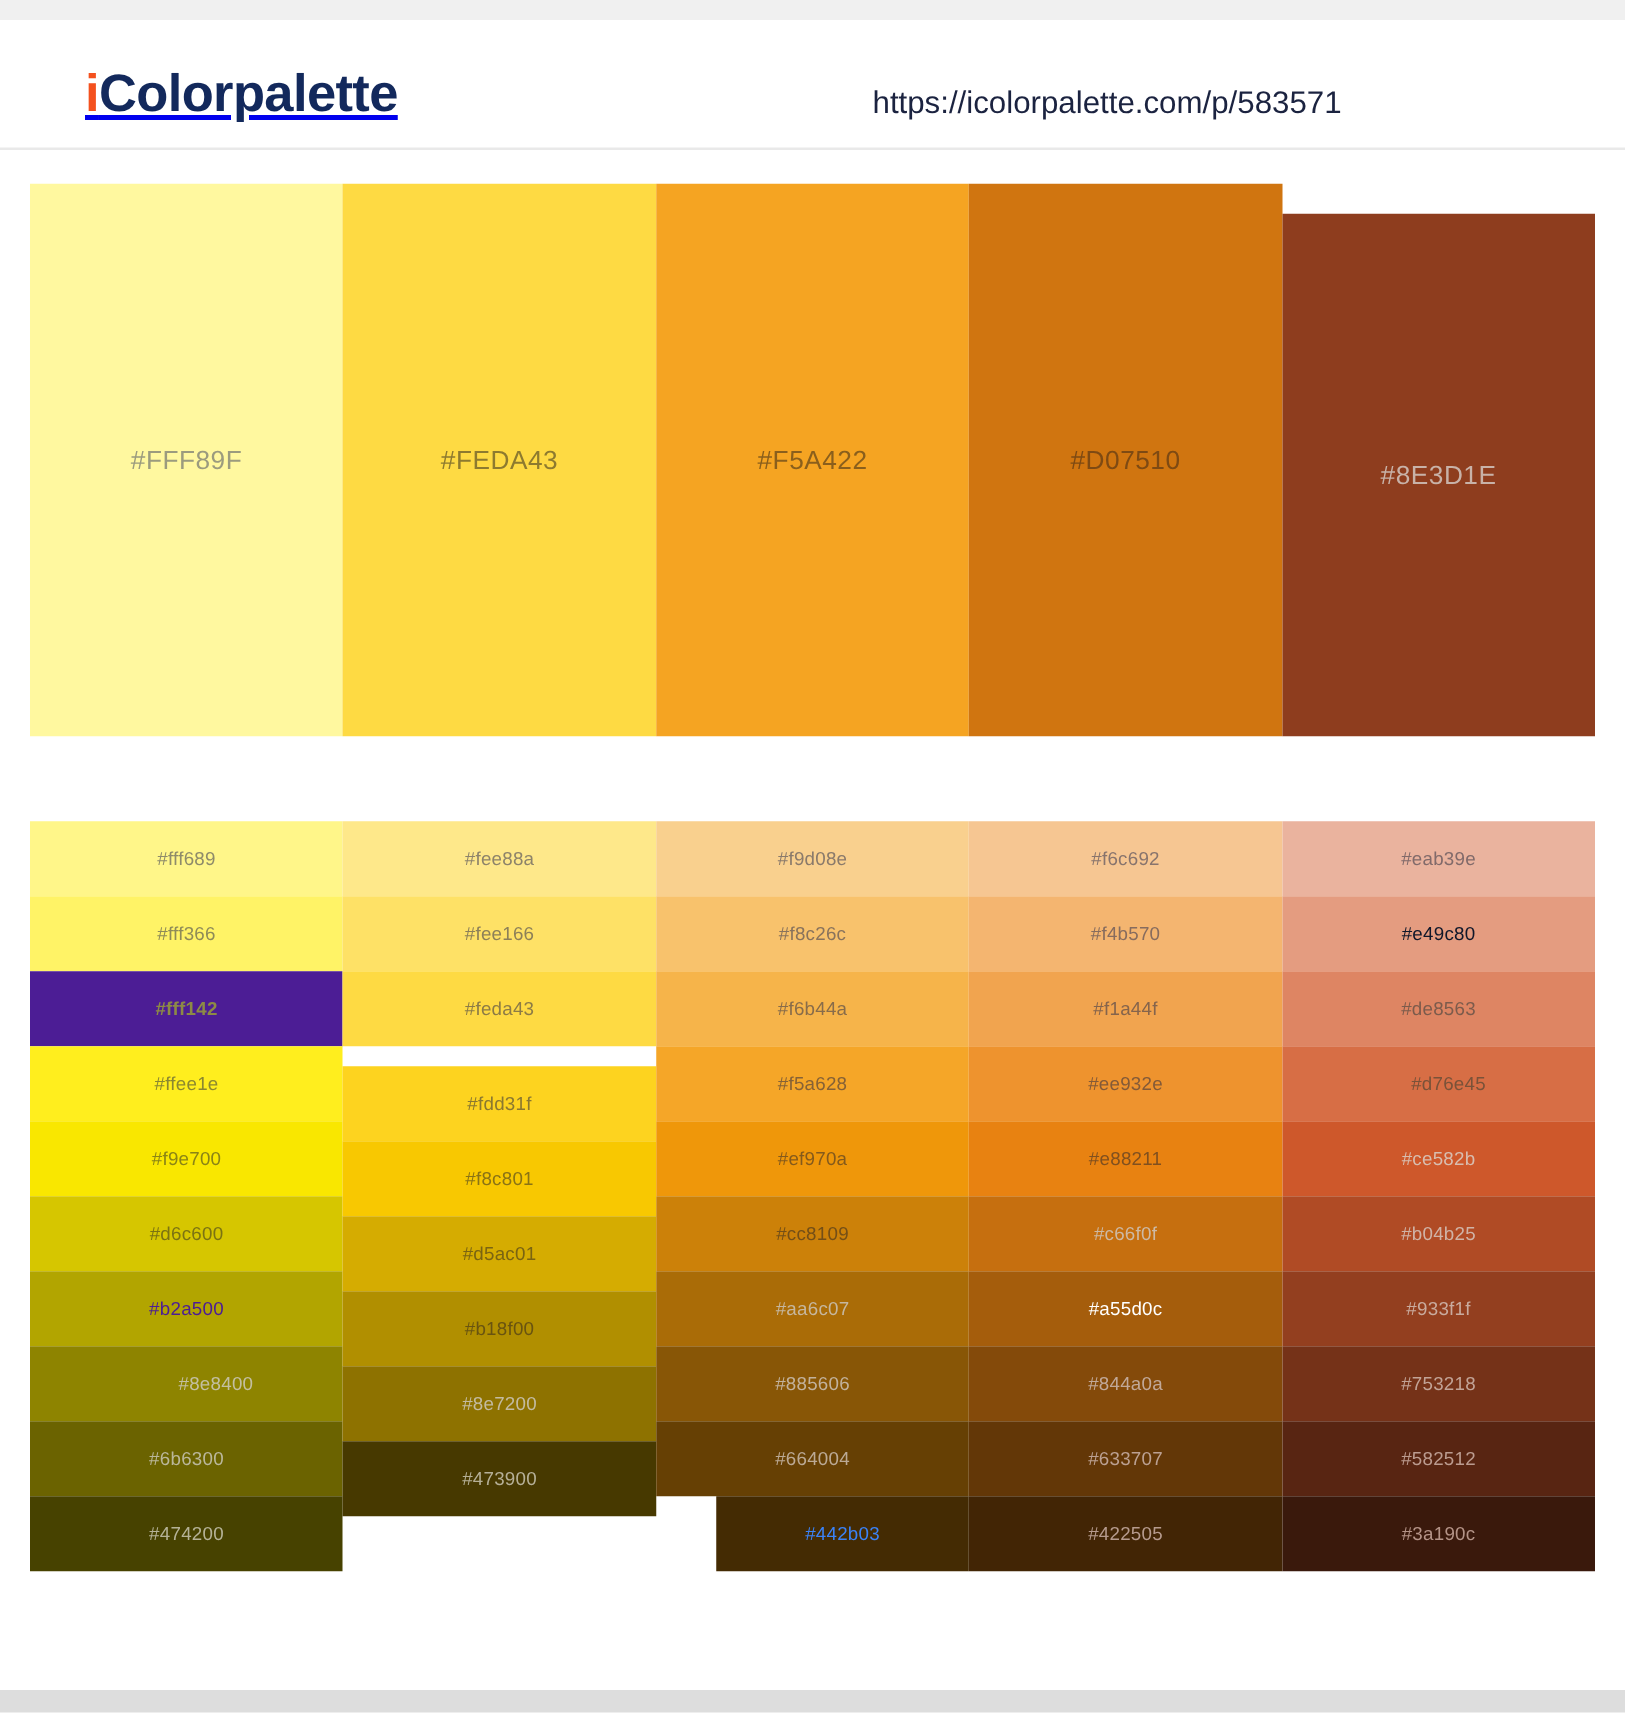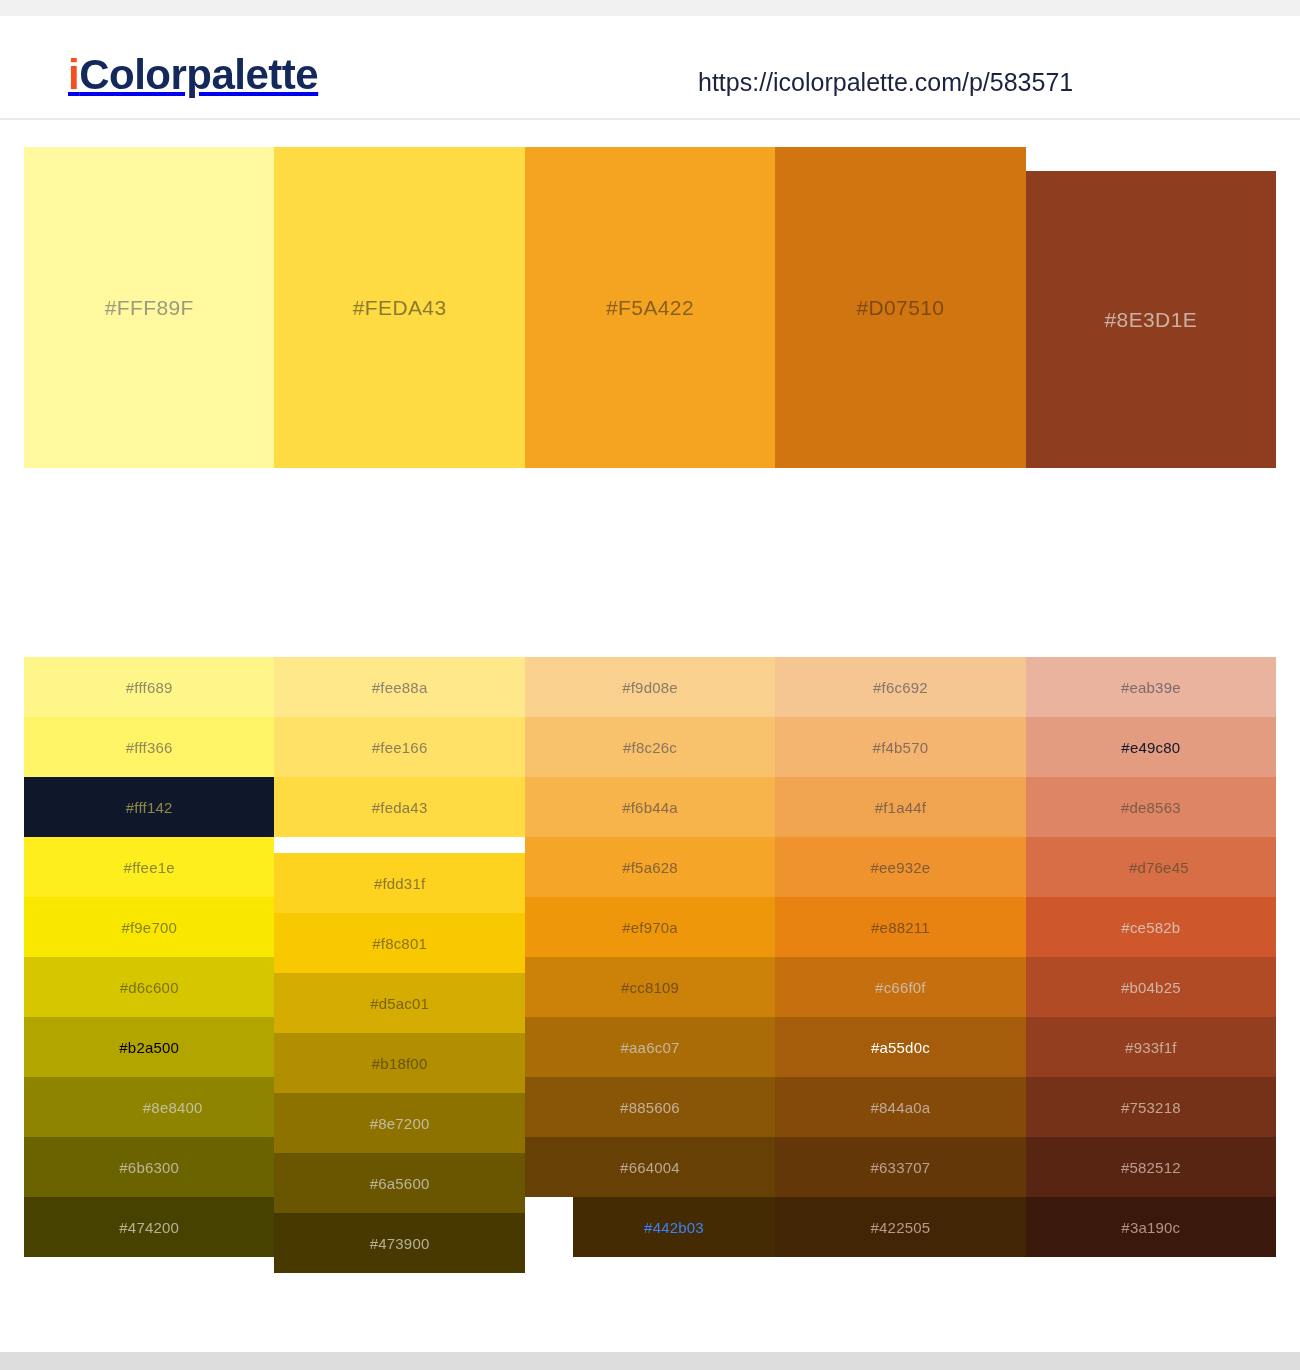--- a/index.html
+++ b/index.html
@@ -65,7 +65,7 @@
     left: 24px;
     top: 147px;
     width: 1252px;
-    height: 321px;
+    height: 442px;
     display: flex;
   }
   .palette-swatch {

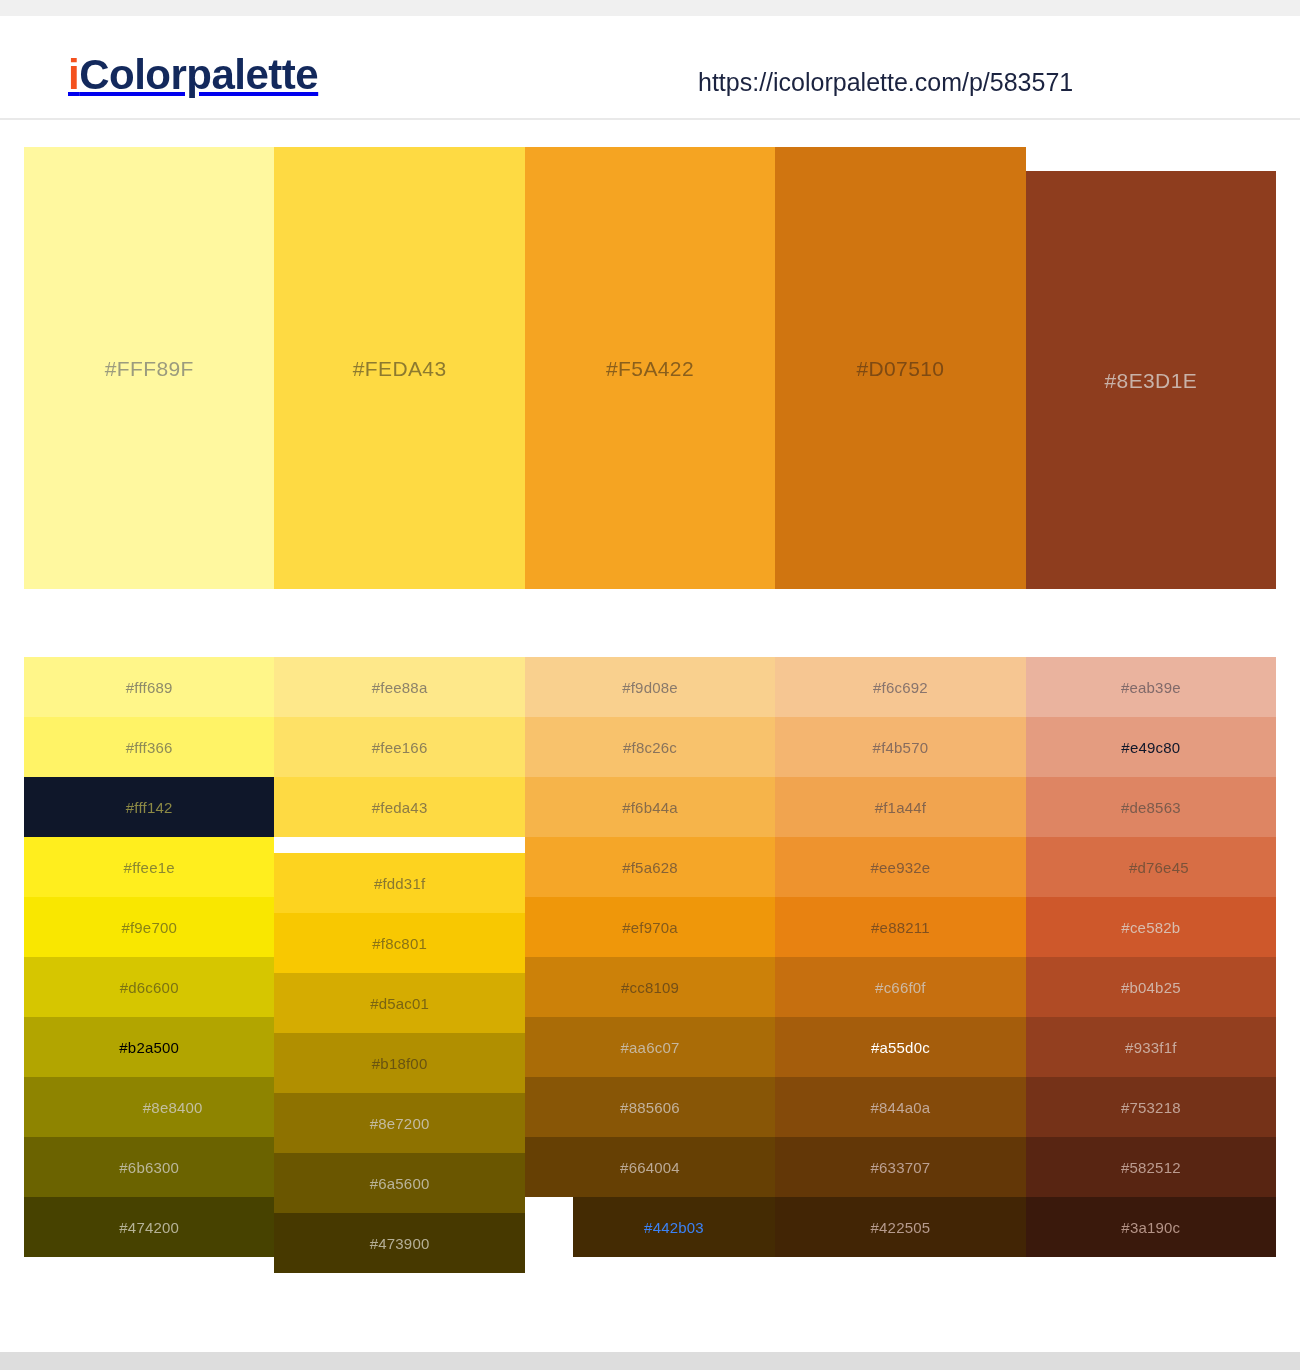--- a/index.html
+++ b/index.html
@@ -149,7 +149,7 @@
     <div class="shade-col">
       <div class="shade-cell" style="background: rgb(255, 246, 137); color: rgb(142, 139, 106);">#fff689</div>
       <div class="shade-cell" style="background: rgb(255, 243, 102); color: rgb(142, 139, 88);">#fff366</div>
-      <div class="shade-cell" style="background: #0f172a; color: rgb(141, 138, 69);">#fff142</div>
+      <div class="shade-cell" style="background: #4c1d95; color: rgb(141, 138, 69); font-weight: bold;">#fff142</div>
       <div class="shade-cell" style="background: rgb(255, 238, 30); color: rgb(139, 136, 48);">#ffee1e</div>
       <div class="shade-cell" style="background: rgb(249, 231, 0); color: rgb(138, 132, 21);">#f9e700</div>
       <div class="shade-cell" style="background: rgb(214, 198, 0); color: rgb(123, 115, 18);">#d6c600</div>

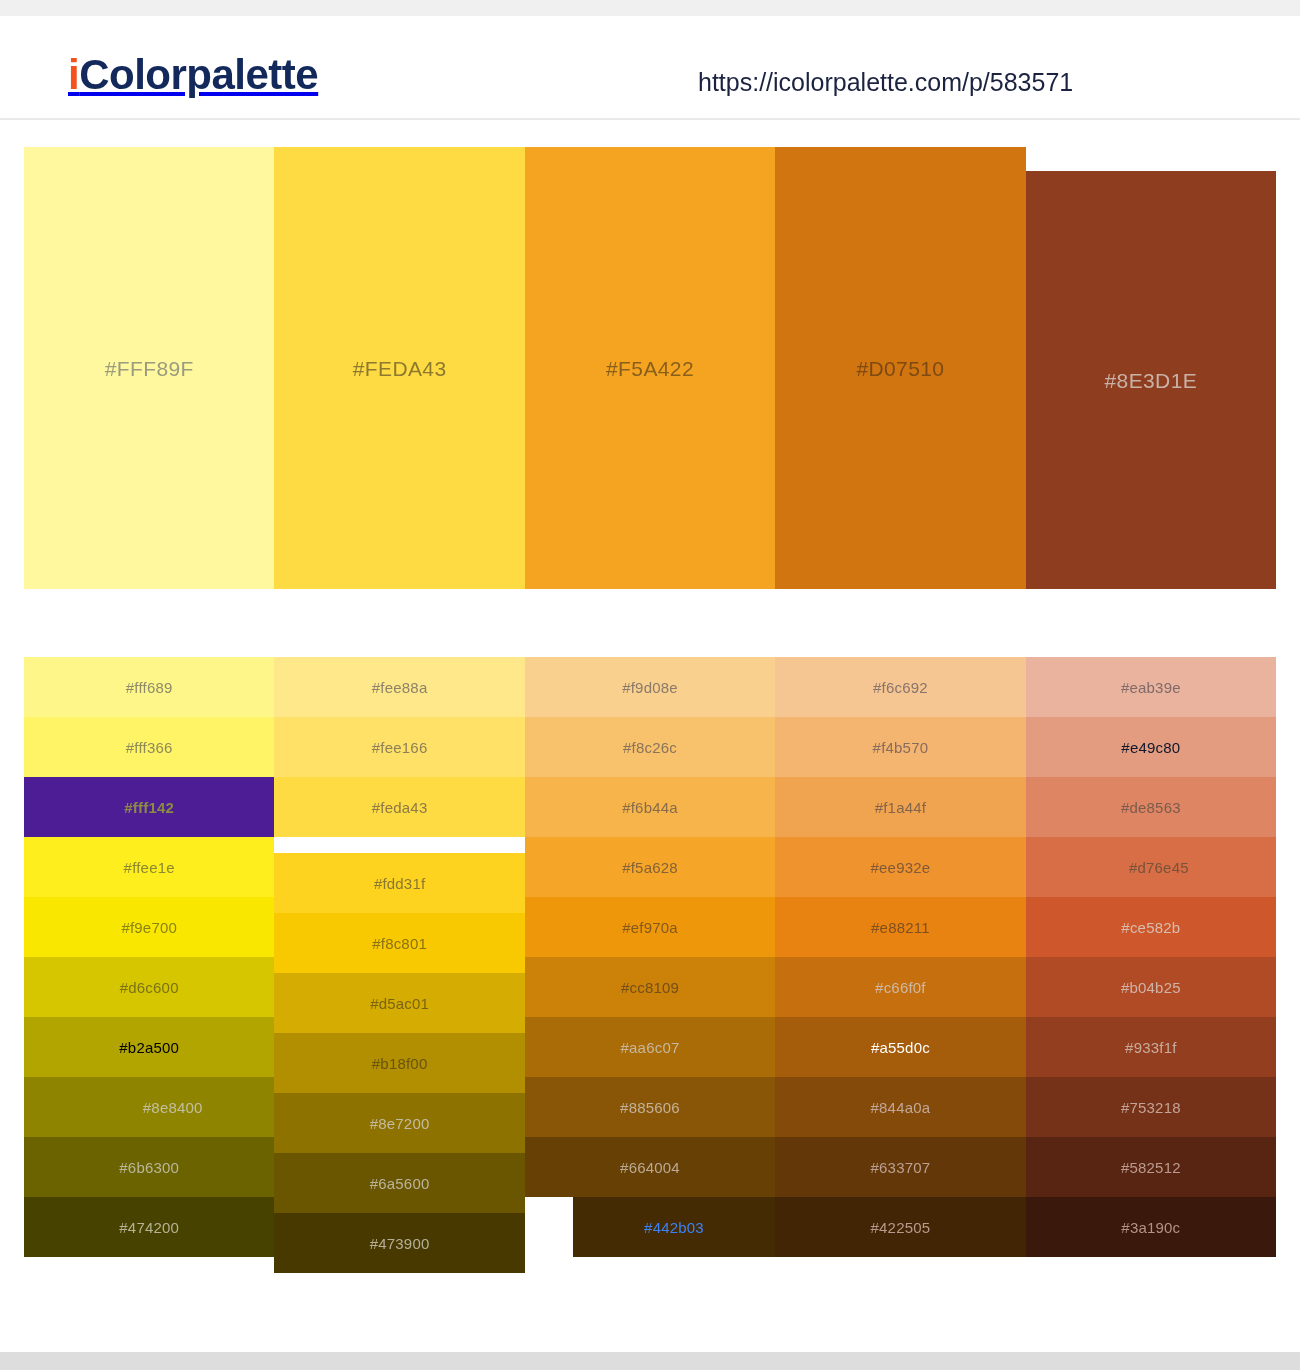--- a/index.html
+++ b/index.html
@@ -153,7 +153,7 @@
       <div class="shade-cell" style="background: rgb(255, 238, 30); color: rgb(139, 136, 48);">#ffee1e</div>
       <div class="shade-cell" style="background: rgb(249, 231, 0); color: rgb(138, 132, 21);">#f9e700</div>
       <div class="shade-cell" style="background: rgb(214, 198, 0); color: rgb(123, 115, 18);">#d6c600</div>
-      <div class="shade-cell" style="background: rgb(178, 165, 0); color: #000000;">#b2a500</div>
+      <div class="shade-cell" style="background: rgb(178, 165, 0); color: #4c1d95;">#b2a500</div>
       <div class="shade-cell" style="background: rgb(142, 132, 0); color: rgb(195, 191, 160); padding-left: 47px;">#8e8400</div>
       <div class="shade-cell" style="background: rgb(107, 99, 0); color: rgb(186, 183, 154);">#6b6300</div>
       <div class="shade-cell" style="background: rgb(71, 66, 0); color: rgb(181, 178, 150);">#474200</div>

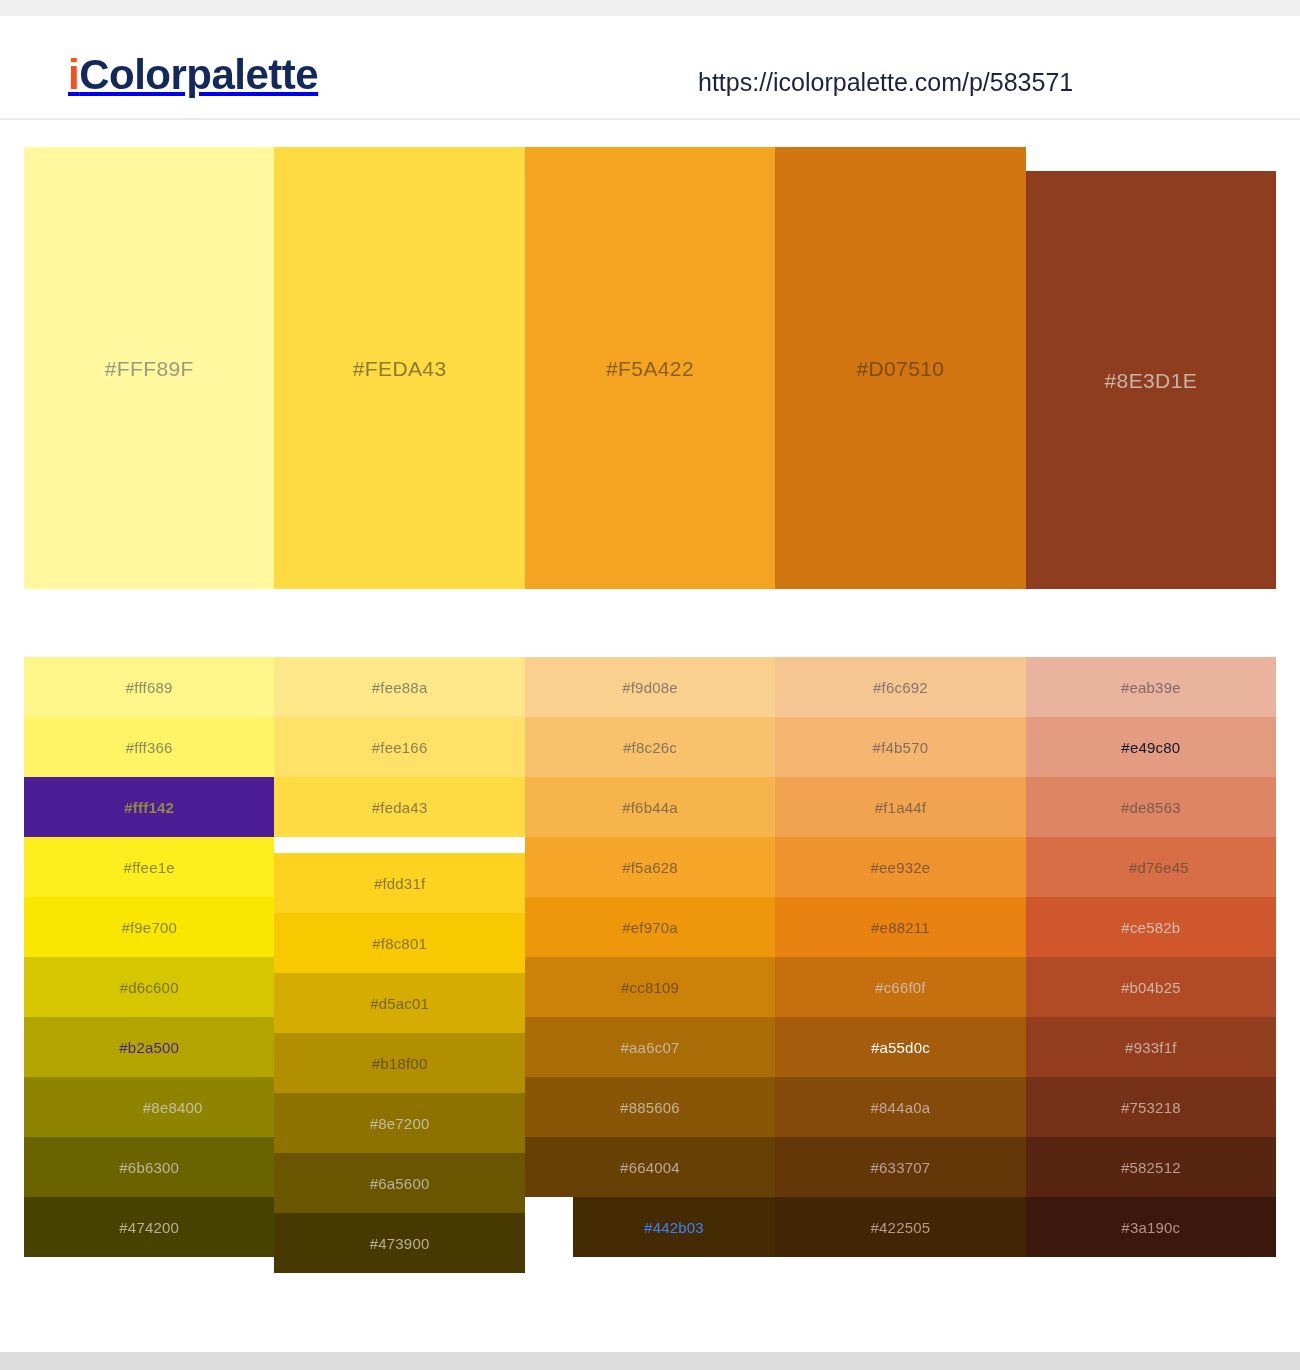--- a/index.html
+++ b/index.html
@@ -167,7 +167,6 @@
       <div class="shade-cell" style="background: rgb(213, 172, 1); color: rgb(122, 100, 18);">#d5ac01</div>
       <div class="shade-cell" style="background: rgb(177, 143, 0); color: rgb(105, 84, 16);">#b18f00</div>
       <div class="shade-cell" style="background: rgb(142, 114, 0); color: rgb(195, 187, 160);">#8e7200</div>
-      <div class="shade-cell" style="background: rgb(106, 86, 0); color: rgb(186, 180, 154);">#6a5600</div>
       <div class="shade-cell" style="background: rgb(71, 57, 0); color: rgb(181, 175, 150);">#473900</div>
     </div>
     <div class="shade-col">

